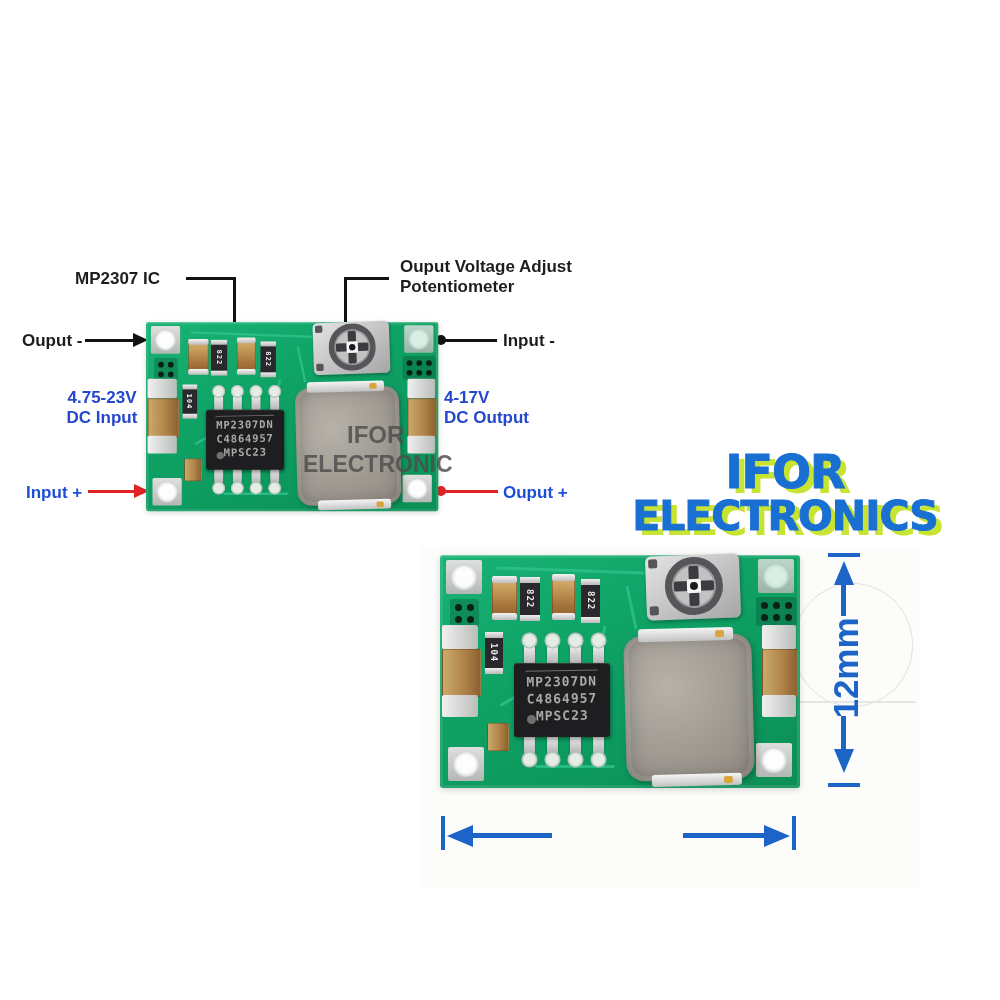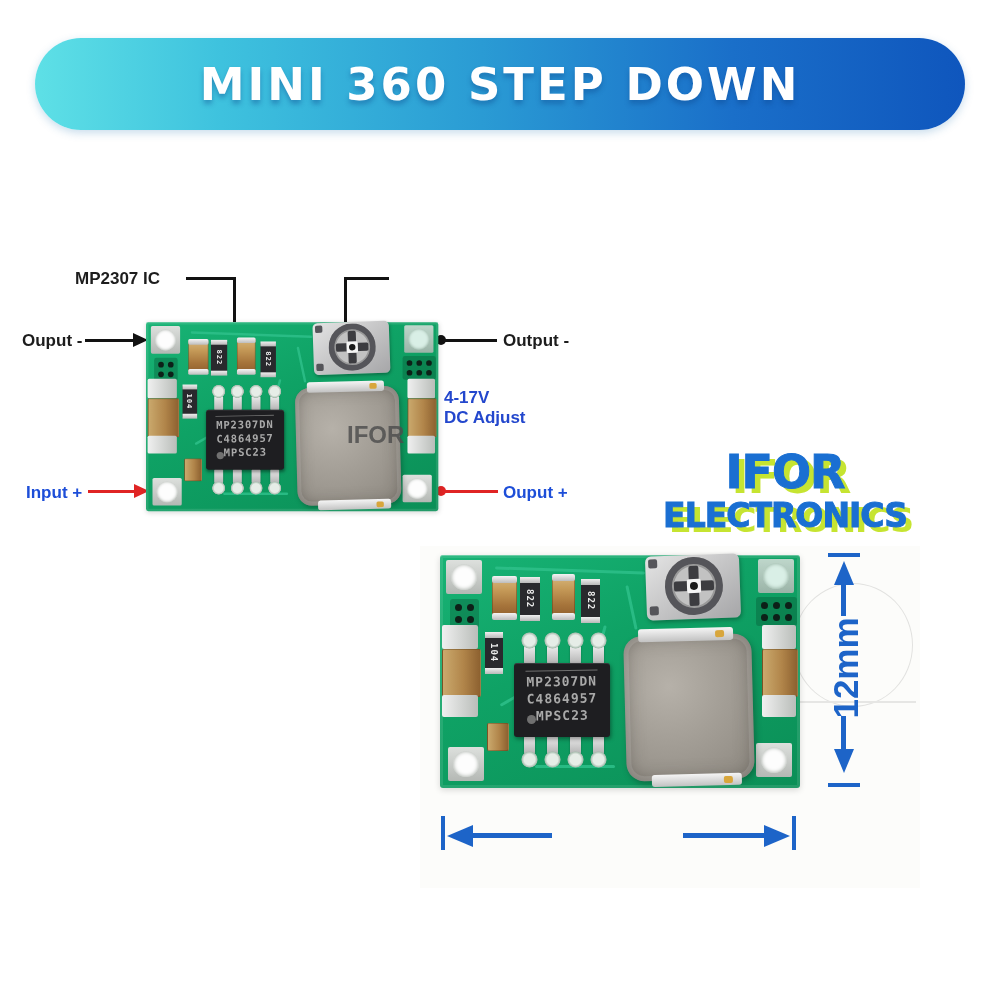--- a/index.html
+++ b/index.html
@@ -142,9 +142,6 @@
 
 <div class="stage">
 
-  <div class="banner">
-    <span class="banner-text">MINI 360 STEP DOWN</span>
-  </div>
 
   <span class="lbl" style="left:75px;top:269px;">MP2307 IC</span>
   <div class="cline" style="left:186px;top:277px;width:50px;height:3px;"></div>

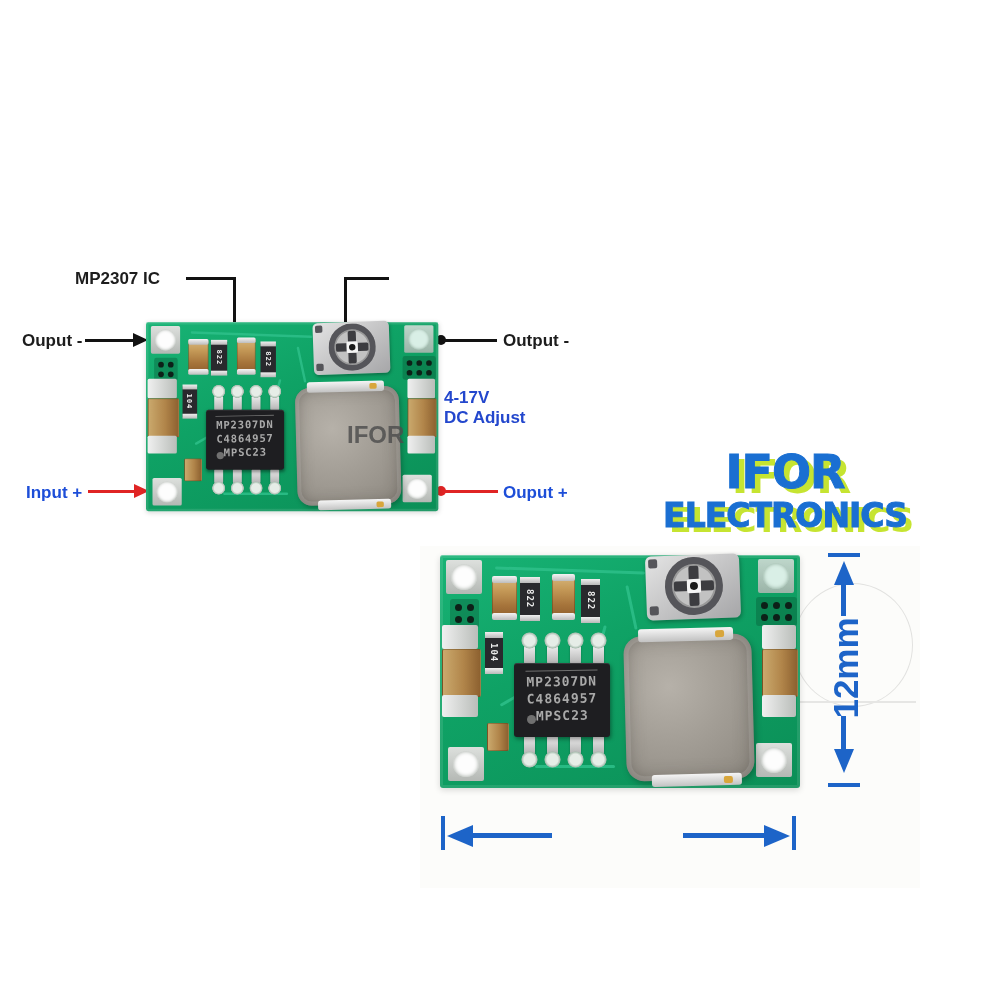--- a/index.html
+++ b/index.html
@@ -147,6 +147,10 @@
   <div class="cline" style="left:186px;top:277px;width:50px;height:3px;"></div>
   <div class="cline" style="left:233px;top:277px;width:3px;height:152px;"></div>
 
+  <div class="lbl" style="left:400px;top:257px;">
+    <span style="display:block;">Ouput Voltage Adjust</span>
+    <span style="display:block;">Potentiometer</span>
+  </div>
   <div class="cline" style="left:344px;top:277px;width:45px;height:3px;"></div>
   <div class="cline" style="left:344px;top:277px;width:3px;height:77px;"></div>
 

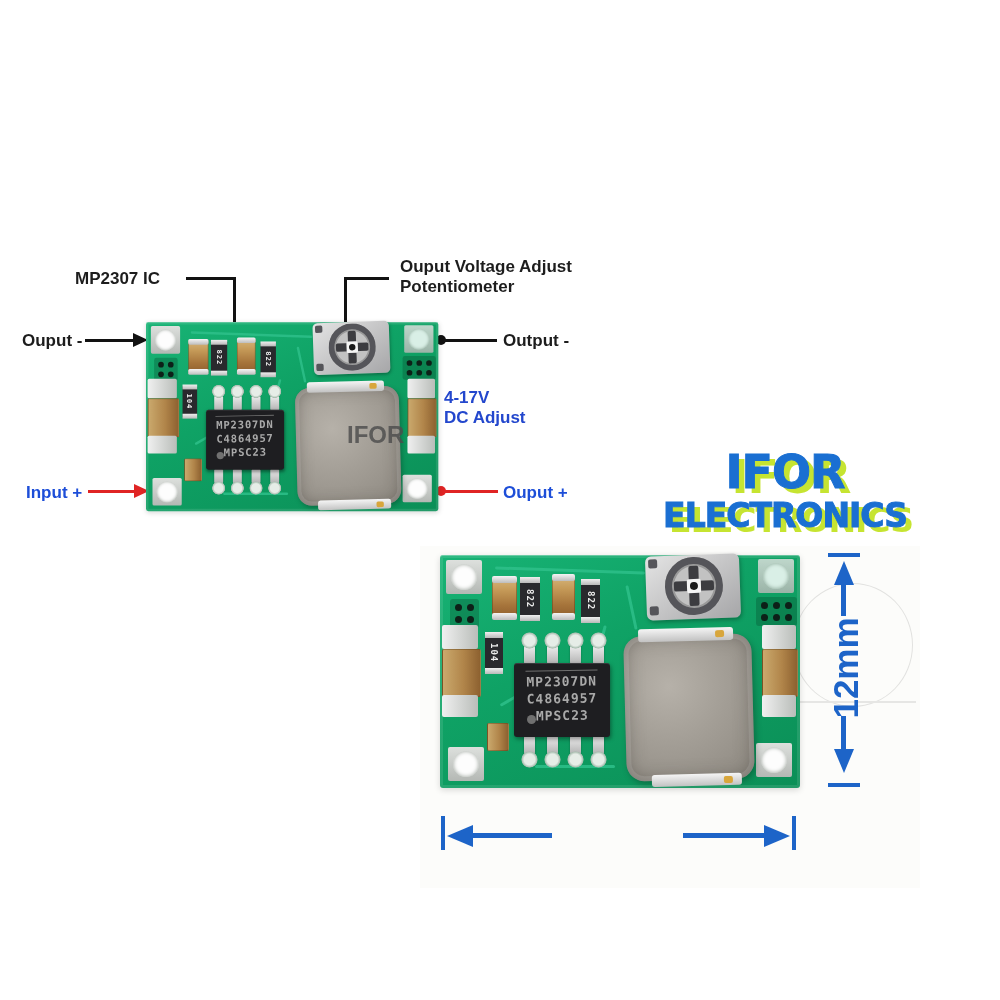--- a/index.html
+++ b/index.html
@@ -165,7 +165,7 @@
 
   <i class="dot" style="left:436px;top:335px;"></i>
   <div class="cline" style="left:443px;top:339px;width:54px;height:3px;"></div>
-  <span class="lbl" style="left:503px;top:331px;">Output -</span>
+  <span class="lbl" style="left:503px;top:331px;">Input -</span>
 
   <div class="lbl blue" style="left:444px;top:388px;">
     <span style="display:block;">4-17V</span>

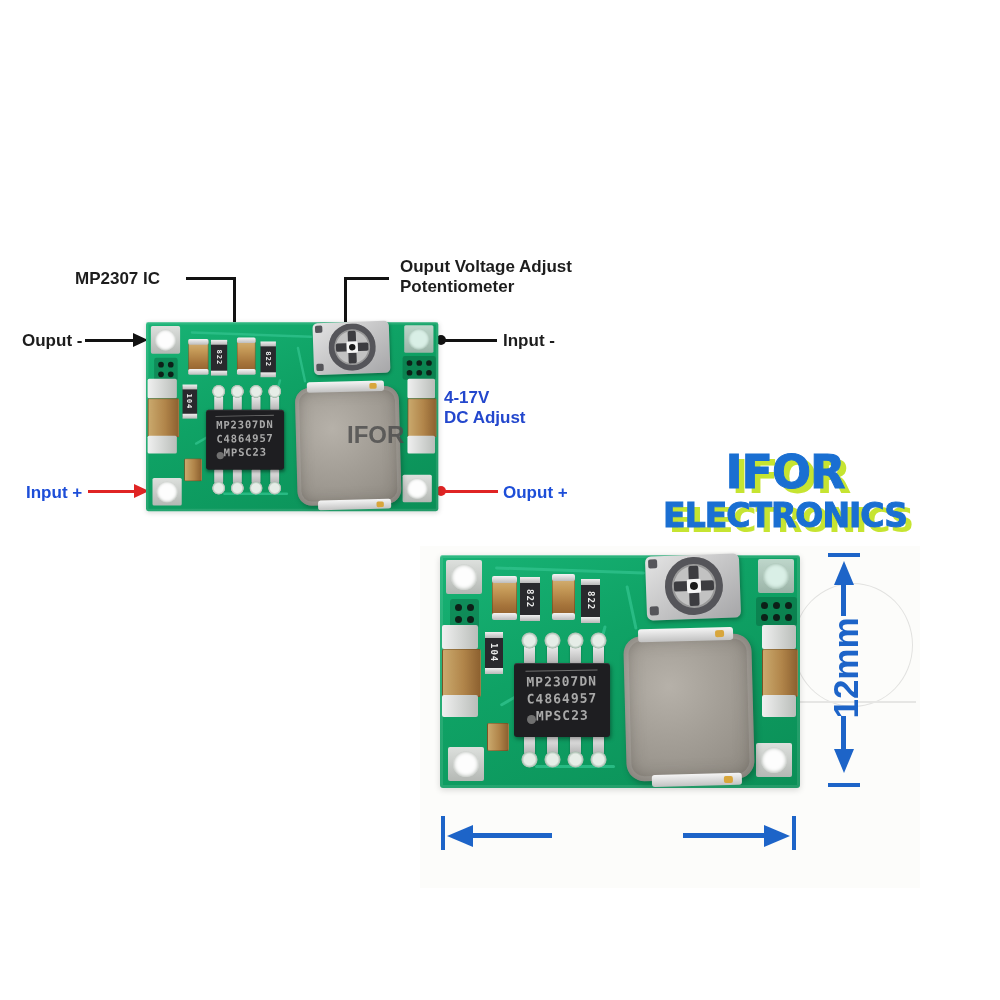--- a/index.html
+++ b/index.html
@@ -158,6 +158,10 @@
   <div class="cline" style="left:85px;top:339px;width:50px;height:3px;"></div>
   <i class="arr-r" style="left:133px;top:333px;"></i>
 
+  <div class="lbl blue" style="left:52px;top:388px;width:100px;text-align:center;">
+    <span style="display:block;">4.75-23V</span>
+    <span style="display:block;">DC Input</span>
+  </div>
 
   <span class="lbl red" style="left:26px;top:483px;">Input +</span>
   <div class="cline red" style="left:88px;top:490px;width:48px;height:3px;"></div>

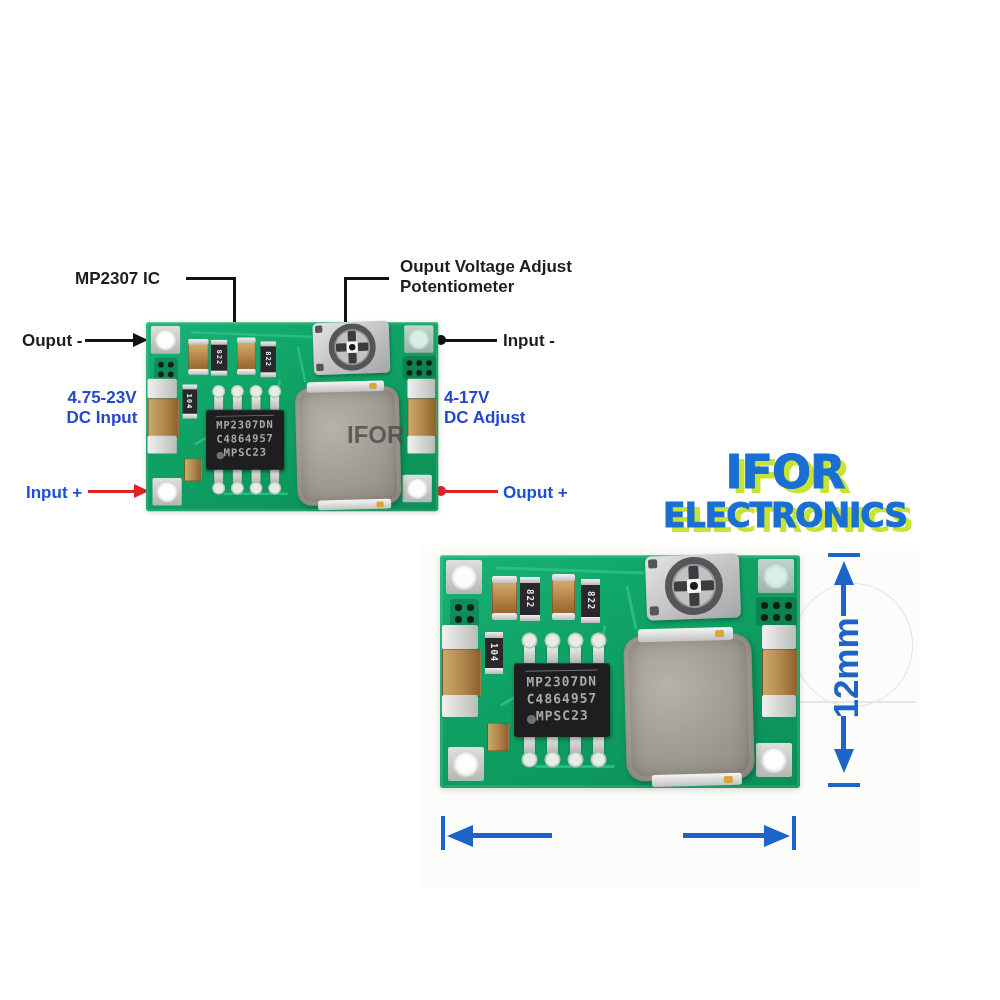--- a/index.html
+++ b/index.html
@@ -173,7 +173,7 @@
 
   <div class="lbl blue" style="left:444px;top:388px;">
     <span style="display:block;">4-17V</span>
-    <span style="display:block;">DC Adjust</span>
+    <span style="display:block;">DC Output</span>
   </div>
 
   <i class="dot red" style="left:436px;top:486px;"></i>

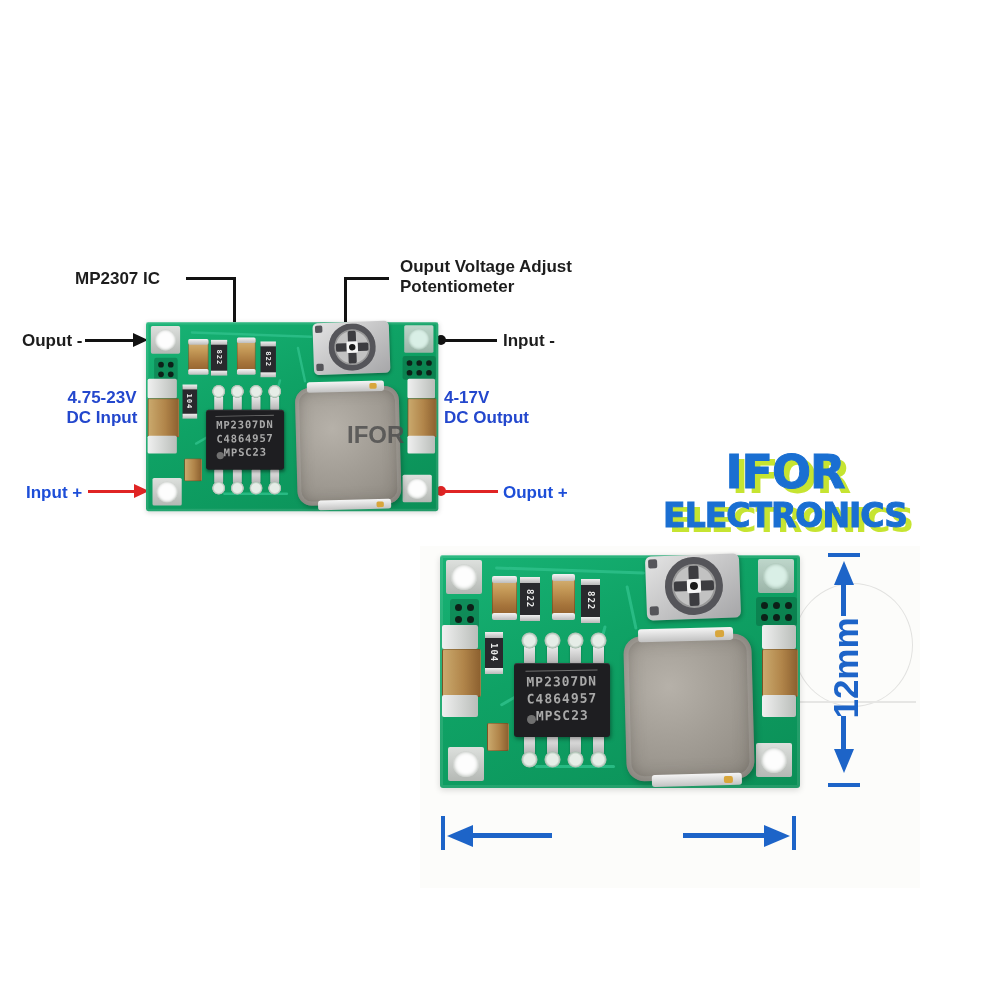--- a/index.html
+++ b/index.html
@@ -254,6 +254,7 @@
       </div>
     </div>
     <span class="wm wm1">IFOR</span>
+    <span class="wm wm2">ELECTRONIC</span>
   </div>
 
   <div class="logo">

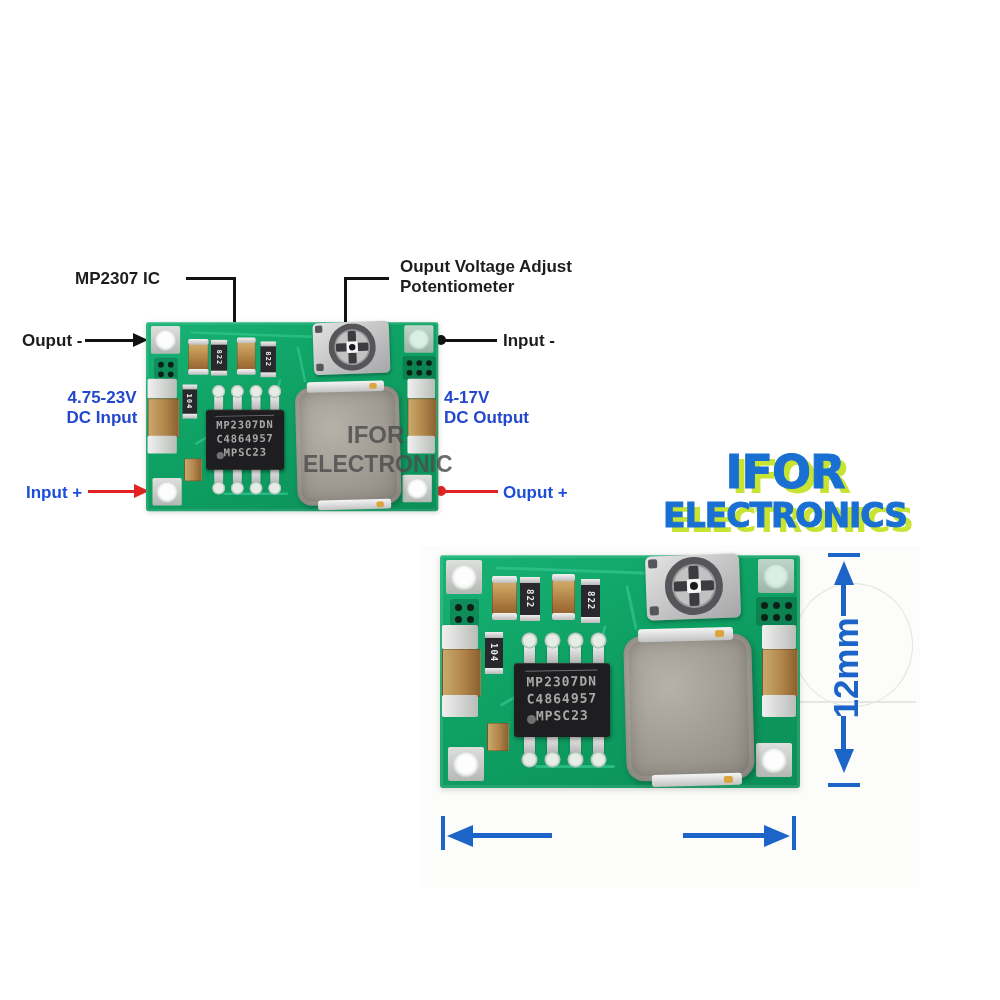--- a/index.html
+++ b/index.html
@@ -119,7 +119,7 @@
     text-shadow:6px 5px 0 #c6e431;letter-spacing:-1px;line-height:44px;z-index:6;
     -webkit-text-stroke:1px #1a6fd2;}
   .logo .l1{font-size:46px;display:block;}
-  .logo .l2{font-size:33px;display:block;}
+  .logo .l2{font-size:41px;display:block;}
 
   
   .dim{position:absolute;background:#1d64c8;}

